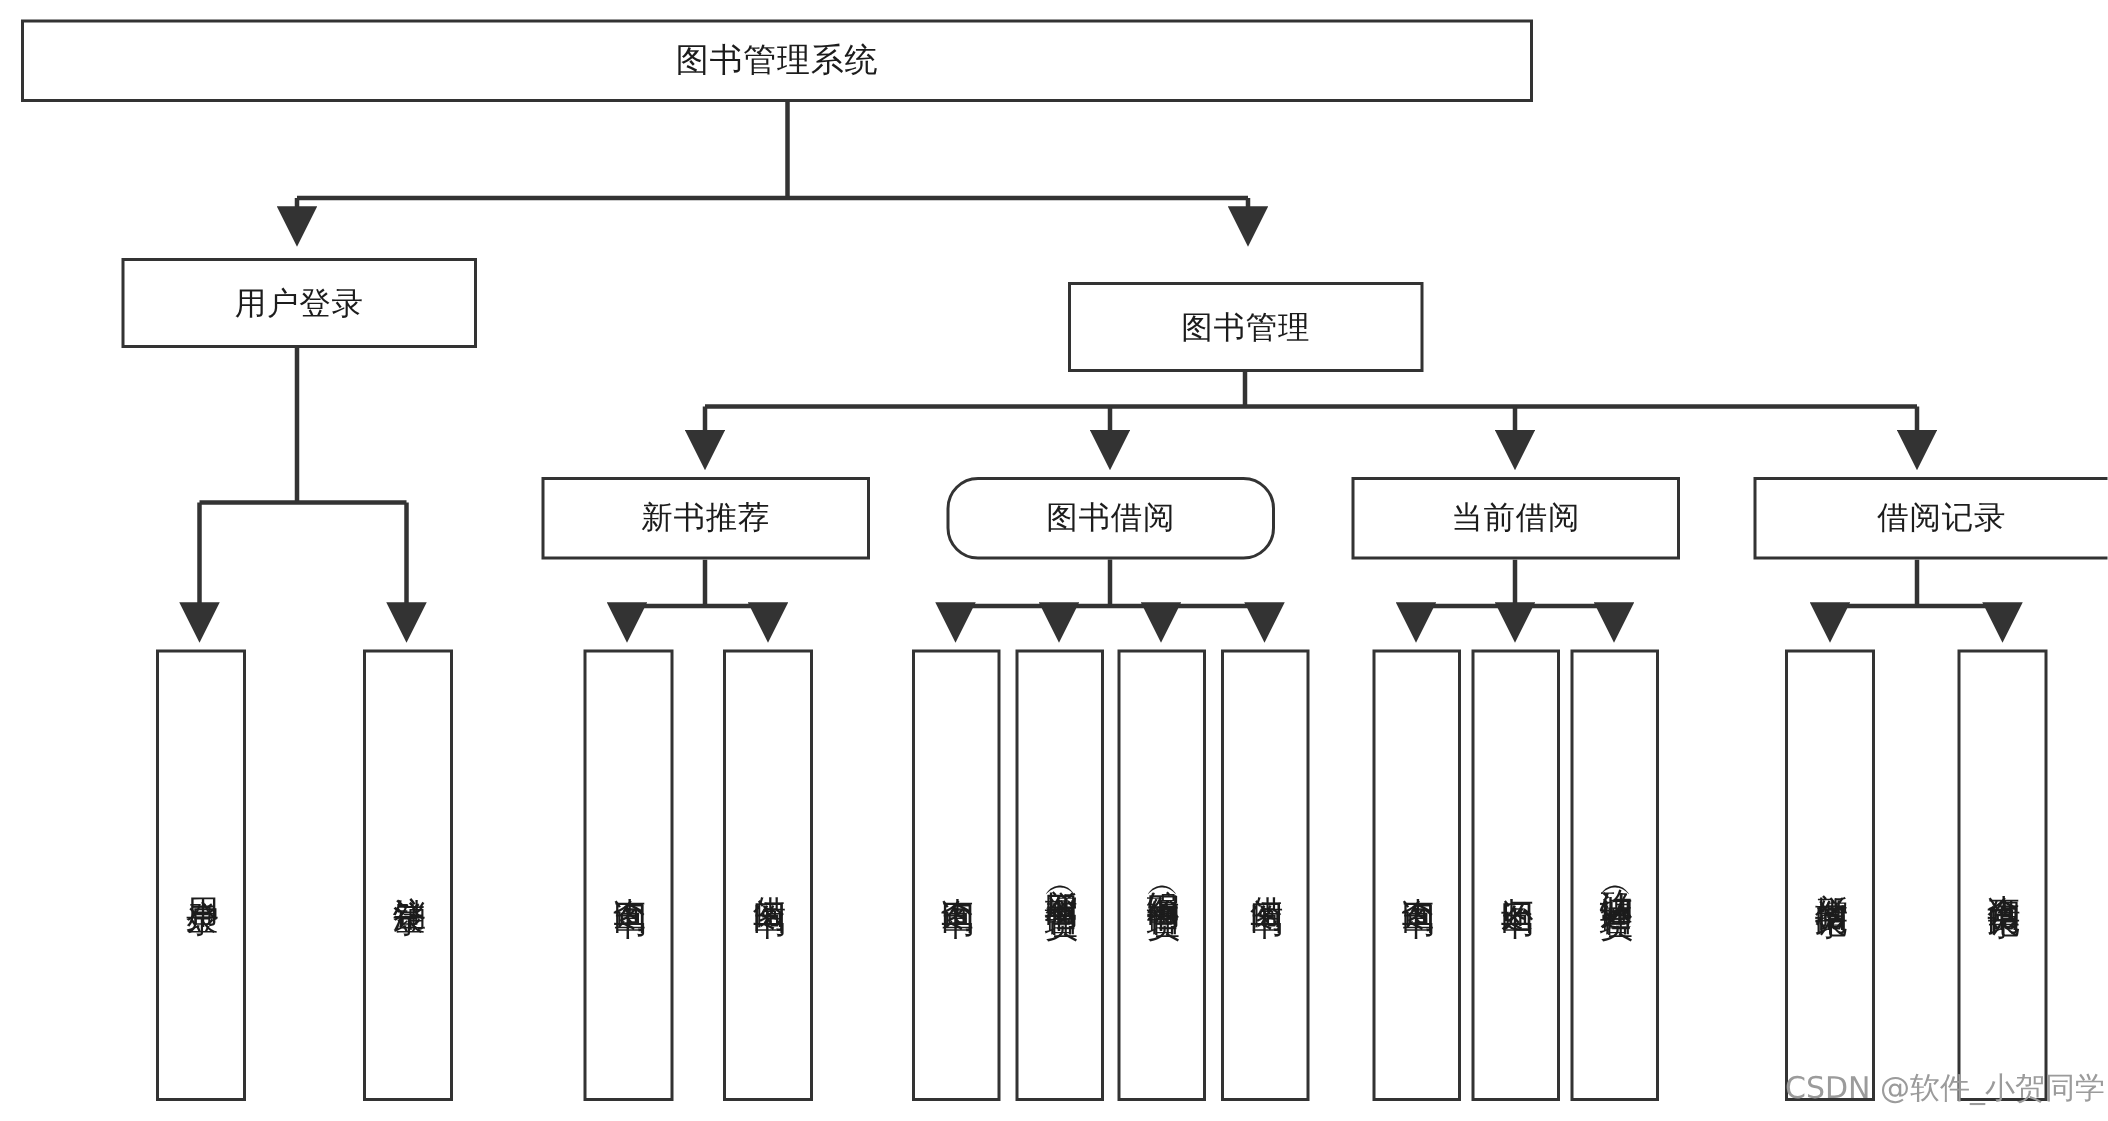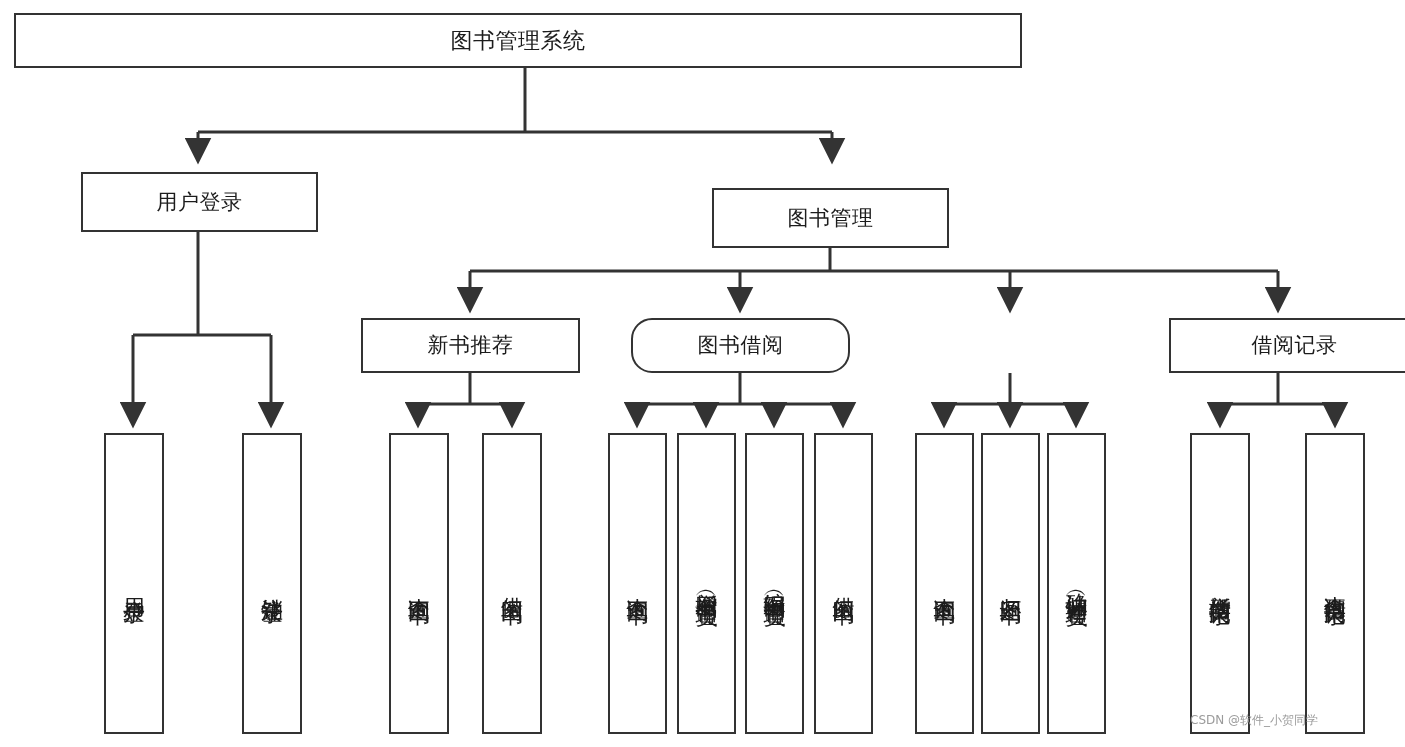--- a/index.html
+++ b/index.html
@@ -118,6 +118,9 @@
   <div class="node" style="left:631px;top:318px;width:219px;height:55px;border-radius:21px;">
     <span class="lbl">图书借阅</span>
   </div>
+  <div class="node" style="left:901px;top:318px;width:219px;height:55px;">
+    <span class="lbl">当前借阅</span>
+  </div>
   <div class="node" style="left:1169px;top:318px;width:251px;height:55px;">
     <span class="lbl">借阅记录</span>
   </div>

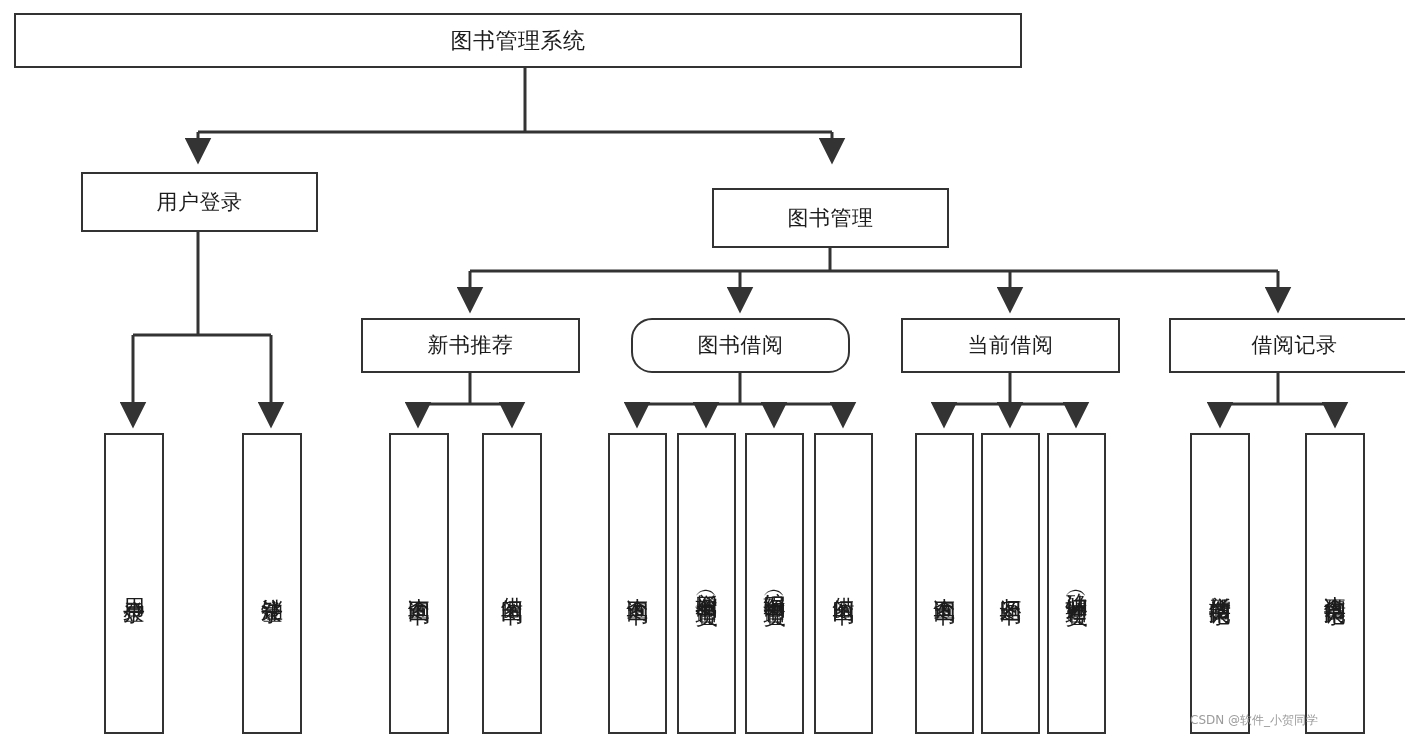--- a/index.html
+++ b/index.html
@@ -42,7 +42,7 @@
   svg#wires{position:absolute;left:0;top:0;width:1405px;height:747px;pointer-events:none;}
   #watermark{
     position:absolute;left:1190px;top:712px;
-    font-size:12px;color:#9b9b9b;white-space:nowrap;
+    font-size:20px;color:#9b9b9b;white-space:nowrap;
     font-family:"DejaVu Sans","Liberation Sans",sans-serif;
   }
 </style>

